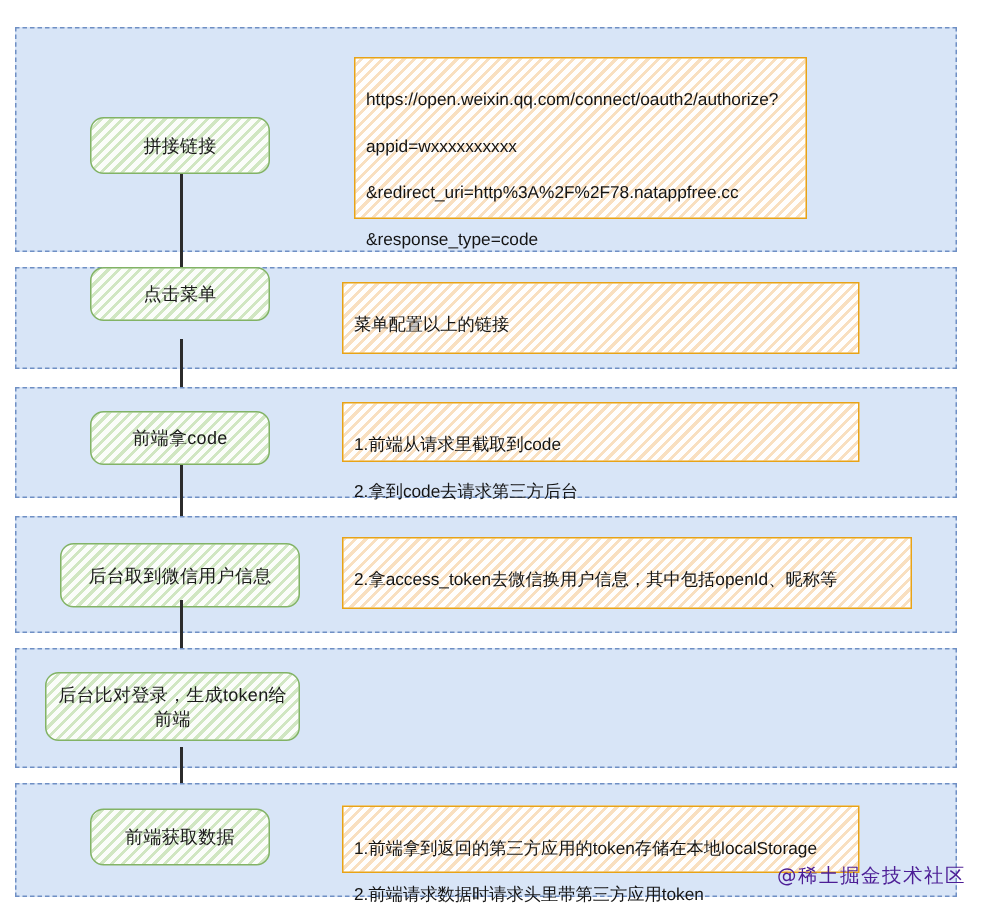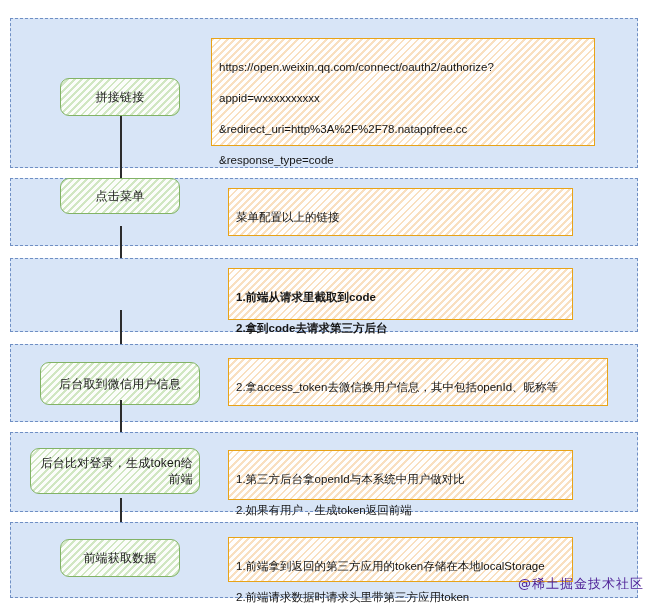--- a/index.html
+++ b/index.html
@@ -99,7 +99,7 @@
   <div class="node" style="left:60px;top:78px;width:120px;height:38px;">
     <span>拼接链接</span>
   </div>
-  <div class="note" style="left:211px;top:38px;width:384px;height:108px;">
+  <div class="note" style="left:236px;top:38px;width:302px;height:108px;">
     <span class="ln">https://open.weixin.qq.com/connect/oauth2/authorize?</span>
     <span class="ln">appid=wxxxxxxxxxx</span>
     <span class="ln">&amp;redirect_uri=http%3A%2F%2F78.natappfree.cc</span>

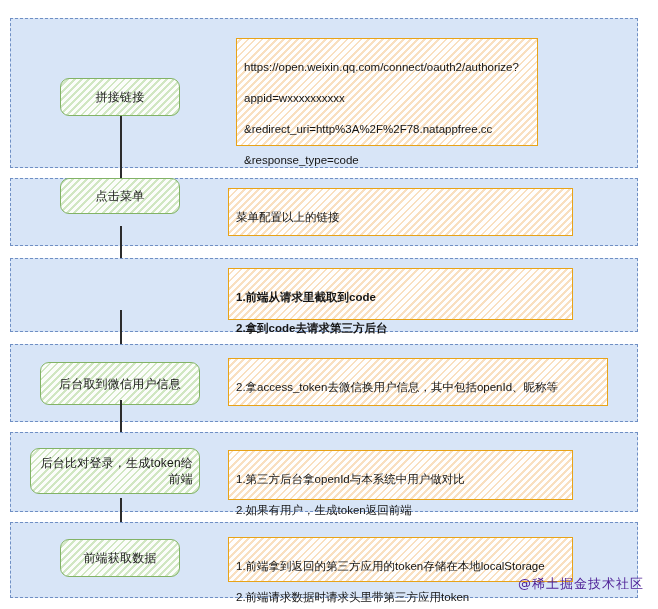--- a/index.html
+++ b/index.html
@@ -43,7 +43,7 @@
     letter-spacing:.2px;
     padding:2px 6px;
   }
-  .node span{display:block;text-align:right;}
+  .node span{display:block;}
 
   
   .note{

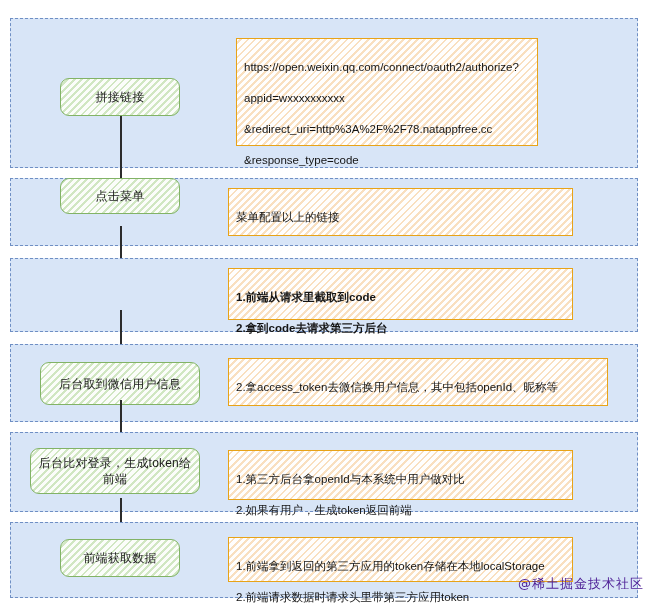--- a/index.html
+++ b/index.html
@@ -121,6 +121,9 @@
   <div class="arrowhead" style="left:116px;top:266px;"></div>
 
   <div class="lane" style="top:258px;height:74px;"></div>
+  <div class="node" style="left:60px;top:274px;width:120px;height:36px;">
+    <span>前端拿code</span>
+  </div>
   <div class="note" style="left:228px;top:268px;width:345px;height:52px;font-weight:bold;">
     <span class="ln">1.前端从请求里截取到code</span>
     <span class="ln">2.拿到code去请求第三方后台</span>

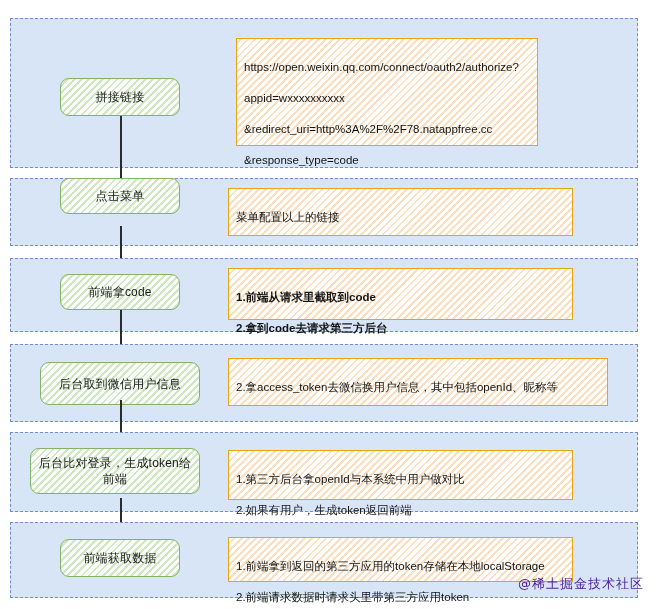--- a/index.html
+++ b/index.html
@@ -124,7 +124,7 @@
   <div class="node" style="left:60px;top:274px;width:120px;height:36px;">
     <span>前端拿code</span>
   </div>
-  <div class="note" style="left:228px;top:268px;width:345px;height:52px;font-weight:bold;">
+  <div class="note" style="left:228px;top:268px;width:345px;height:40px;">
     <span class="ln">1.前端从请求里截取到code</span>
     <span class="ln">2.拿到code去请求第三方后台</span>
   </div>

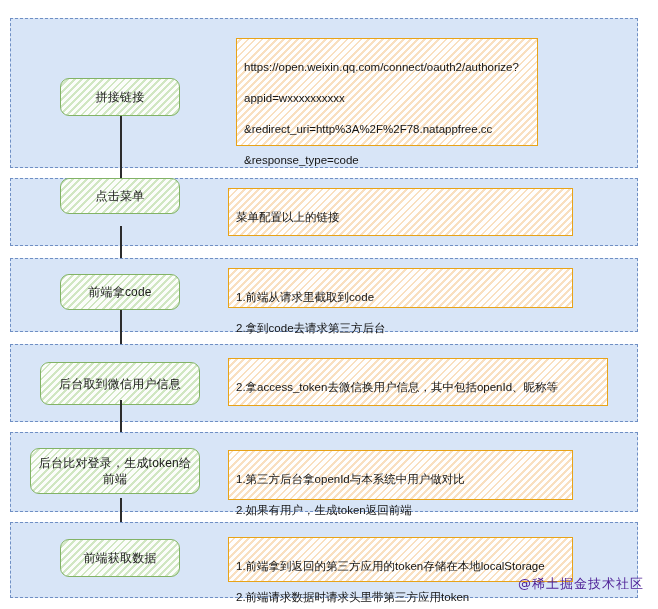--- a/index.html
+++ b/index.html
@@ -145,10 +145,6 @@
   <div class="node" style="left:30px;top:448px;width:170px;height:46px;">
     <span>后台比对登录，生成token给前端</span>
   </div>
-  <div class="note" style="left:228px;top:450px;width:345px;height:50px;">
-    <span class="ln">1.第三方后台拿openId与本系统中用户做对比</span>
-    <span class="ln">2.如果有用户，生成token返回前端</span>
-  </div>
   <div class="conn" style="top:498px;height:52px;"></div>
   <div class="arrowhead" style="left:116px;top:546px;"></div>
 

